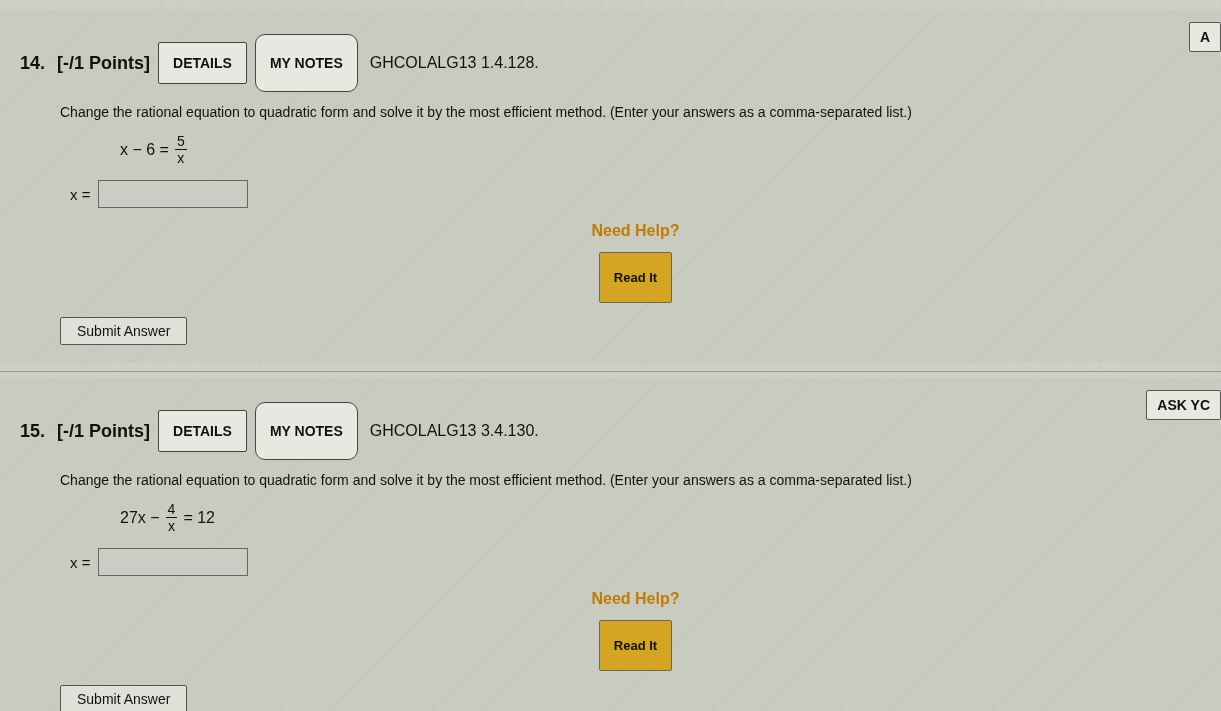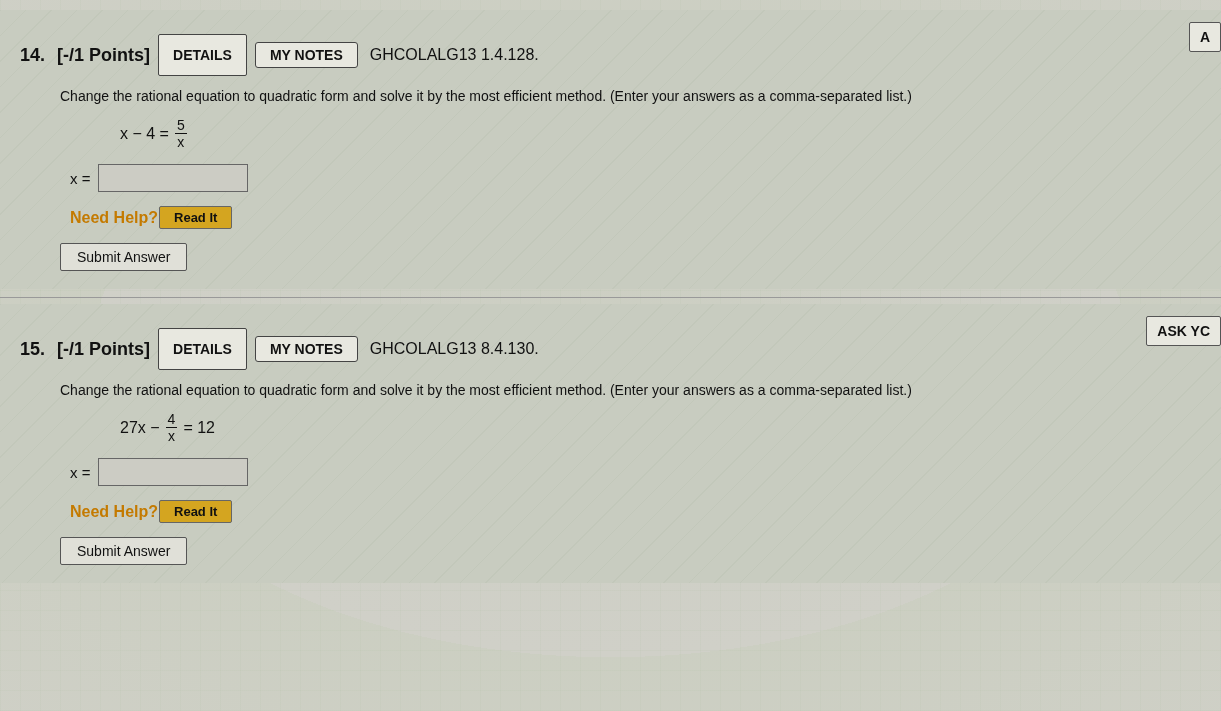--- a/index.html
+++ b/index.html
@@ -85,11 +85,11 @@
     .btn-my-notes {
       border: 1.5px solid #444;
       background: #e8e8e0;
-      padding: 4px 14px;
-      font-size: 14px;
-      font-weight: bold;
-      cursor: pointer;
-      border-radius: 3px;
+      padding: 20px 14px;
+      font-size: 14px;
+      font-weight: bold;
+      cursor: pointer;
+      border-radius: 10px;
       color: #111;
     }
     .problem-code {

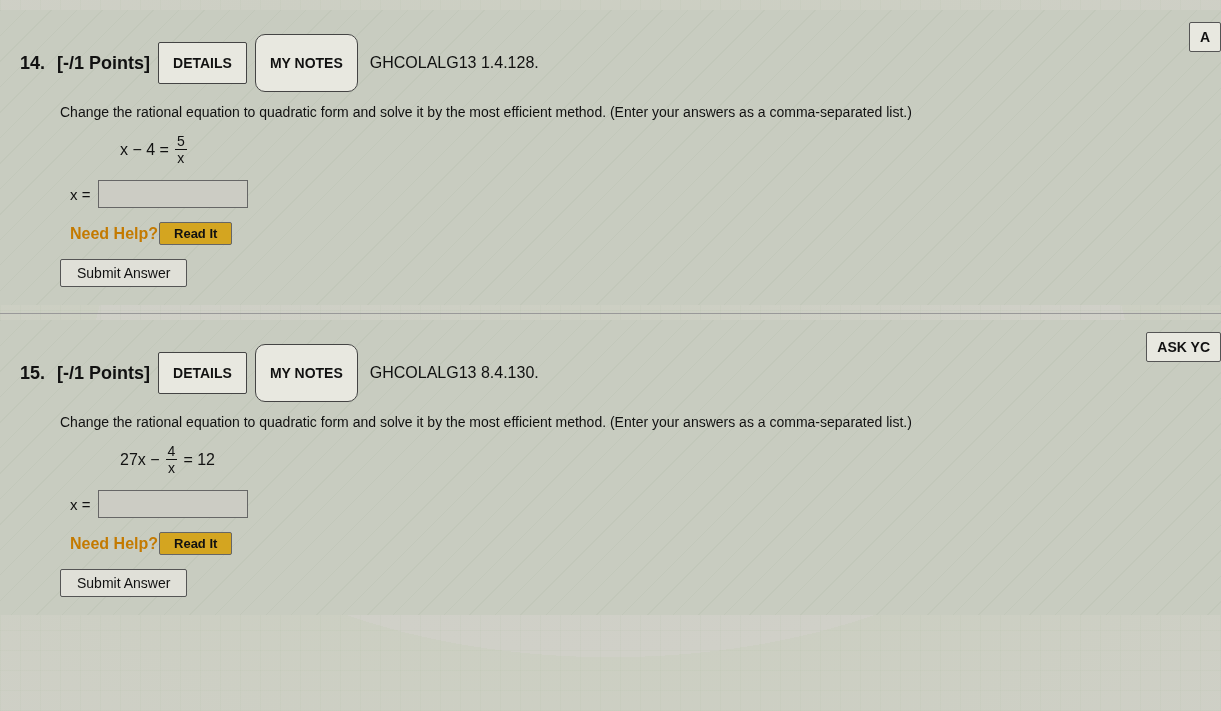--- a/index.html
+++ b/index.html
@@ -225,7 +225,7 @@
       <p class="instruction-text">Change the rational equation to quadratic form and solve it by the most efficient method. (Enter your answers as a comma-separated list.)</p>
 
       <div class="math-equation">
-        <span>x − 4 =</span>
+        <span>x − 6 =</span>
         <span class="fraction">
           <span class="numerator">5</span>
           <span class="denominator">x</span>

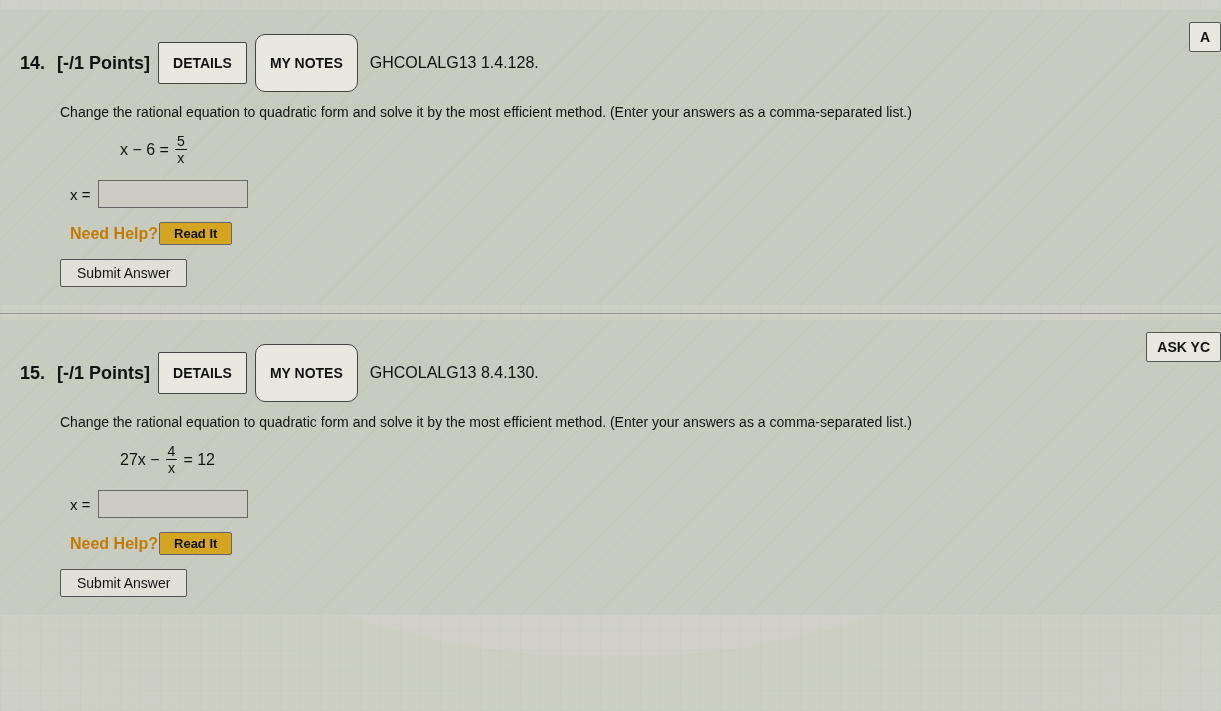--- a/index.html
+++ b/index.html
@@ -171,9 +171,10 @@
     .need-help-row {
       display: flex;
       align-items: center;
-      gap: 1px;
+      gap: 12px;
       margin-bottom: 14px;
       padding-left: 10px;
+      flex-direction: column;
     }
     .need-help-label {
       font-size: 16px;

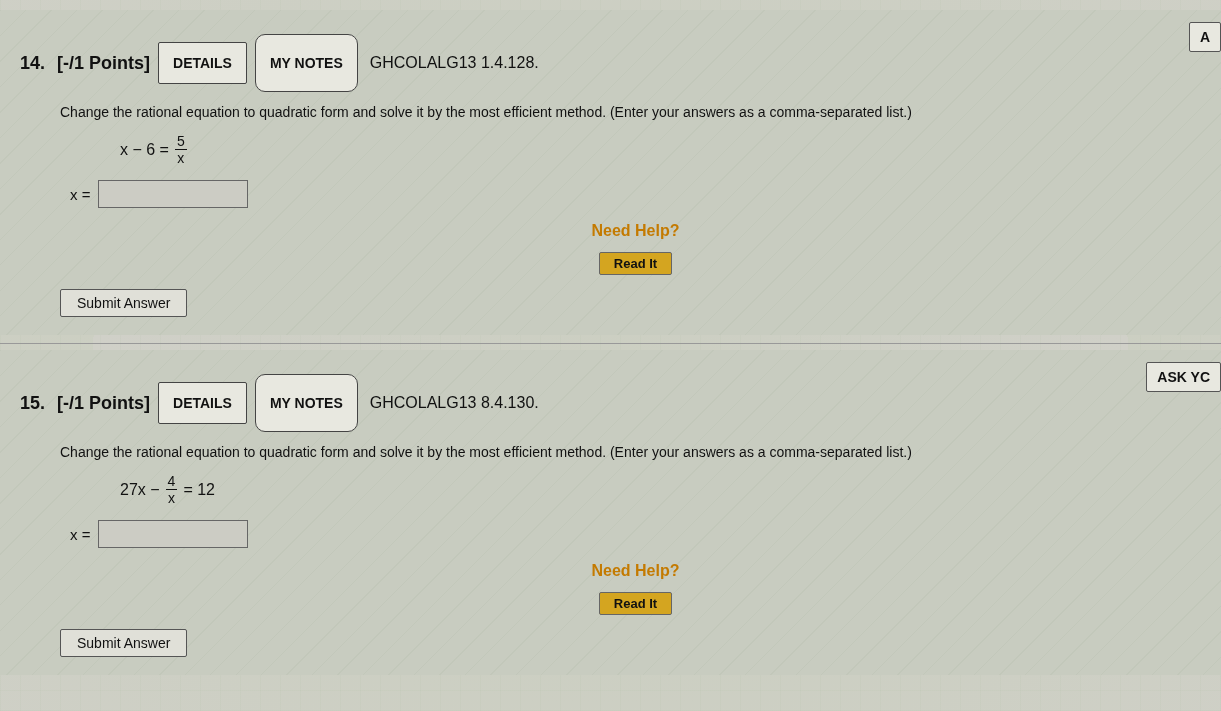--- a/index.html
+++ b/index.html
@@ -184,7 +184,7 @@
     .btn-read-it {
       border: 1.5px solid #666;
       background: #d4a520;
-      padding: 3px 14px;
+      padding: 17px 14px;
       font-size: 13px;
       font-weight: bold;
       cursor: pointer;

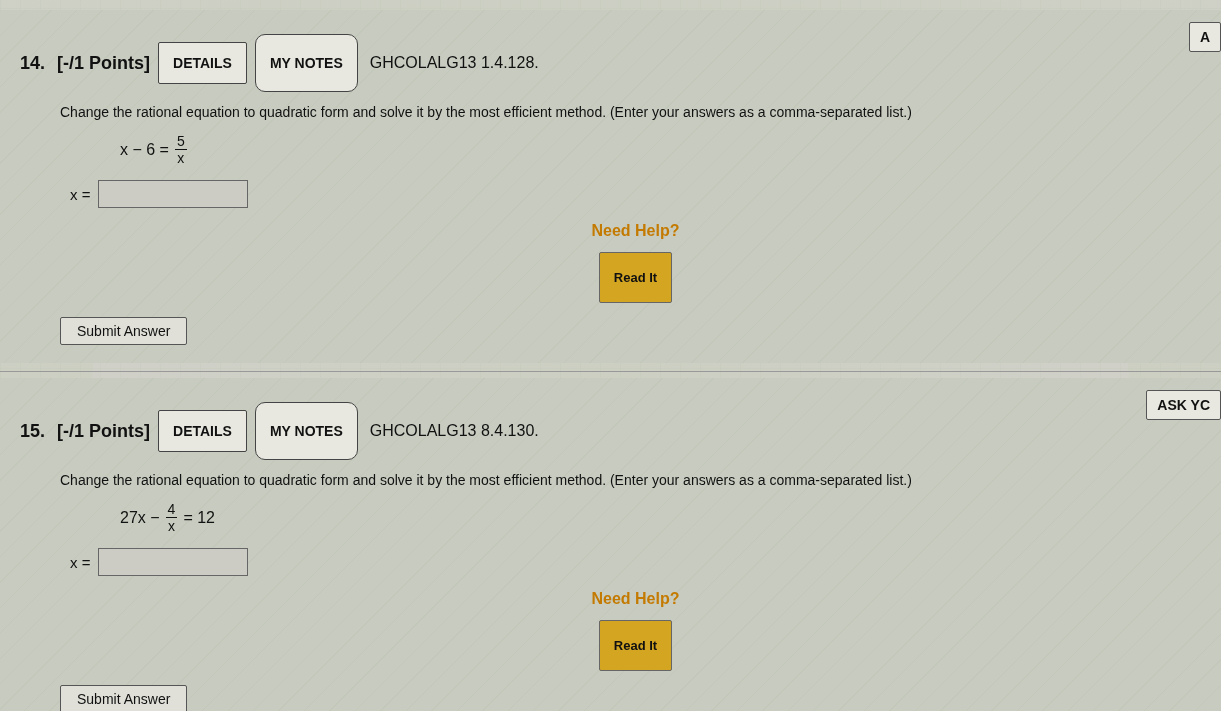--- a/index.html
+++ b/index.html
@@ -255,7 +255,7 @@
       <span class="points-label">[-/1 Points]</span>
       <button class="btn-details">DETAILS</button>
       <button class="btn-my-notes">MY NOTES</button>
-      <span class="problem-code">GHCOLALG13 8.4.130.</span>
+      <span class="problem-code">GHCOLALG13 3.4.130.</span>
       <button class="corner-btn">ASK YC</button>
     </div>
 

